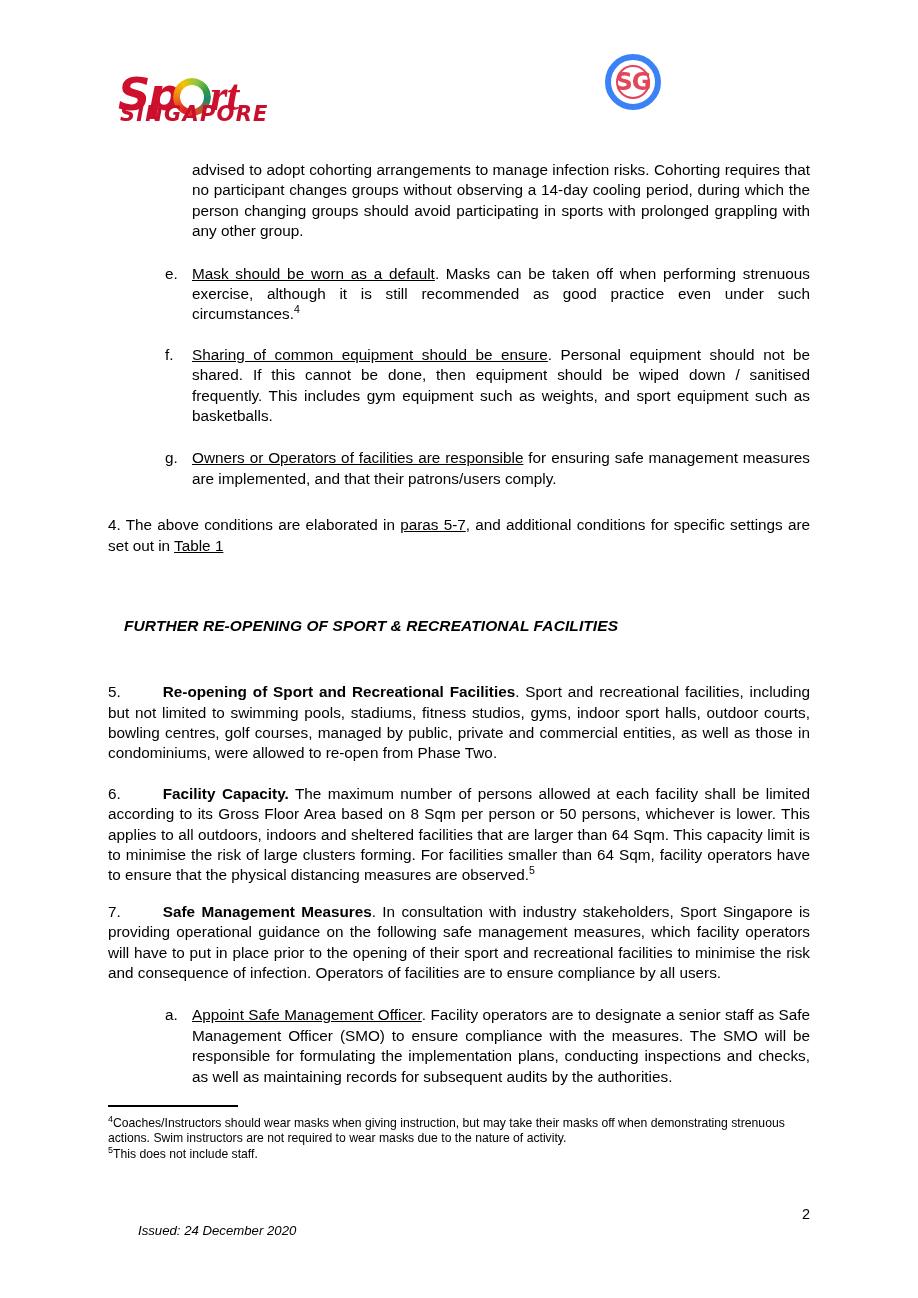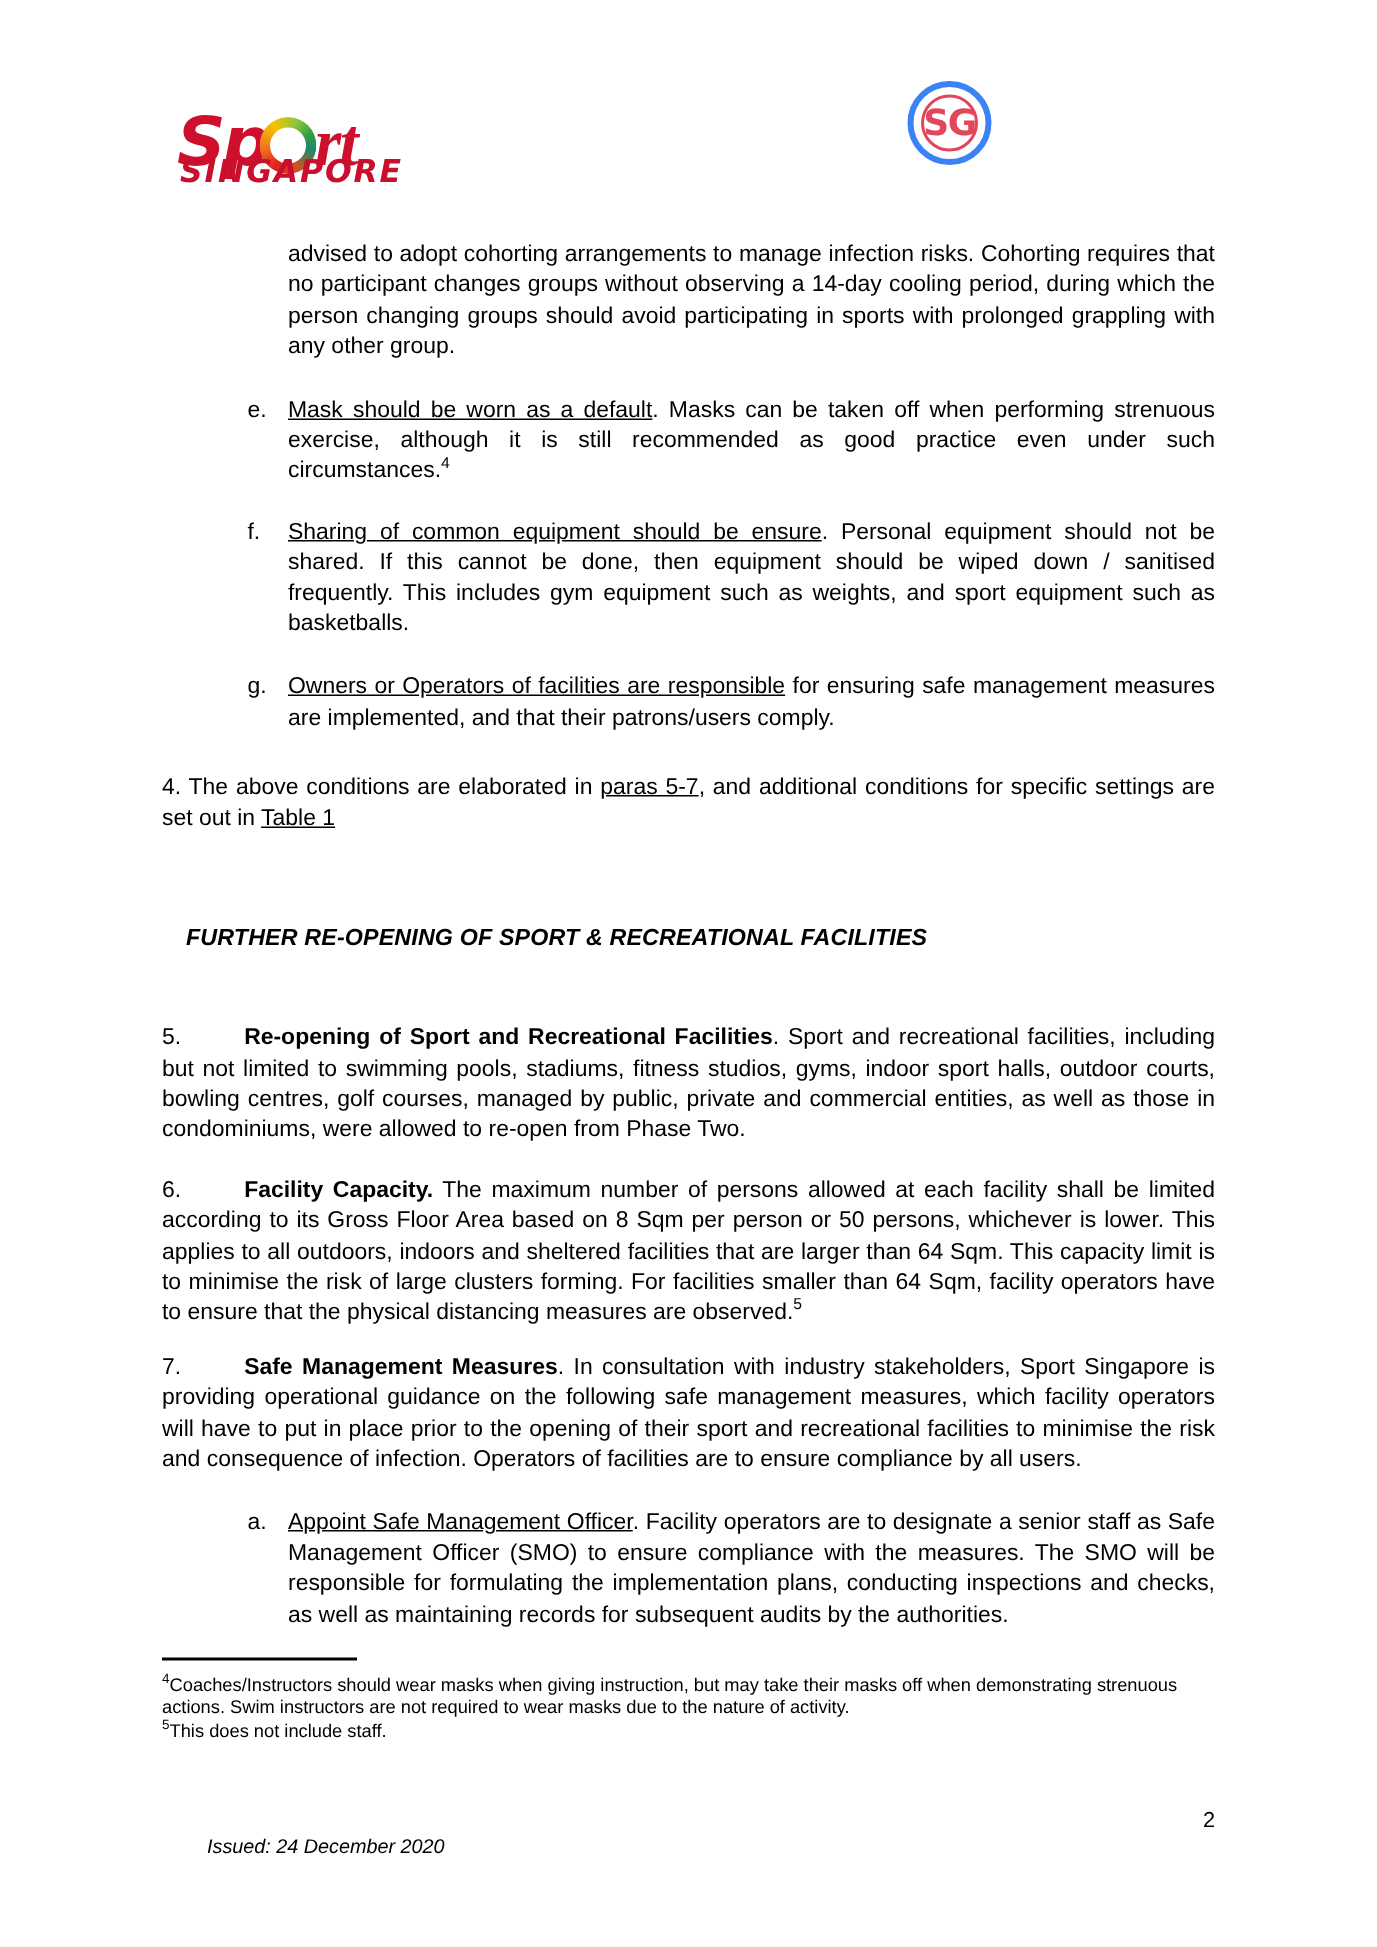--- a/index.html
+++ b/index.html
@@ -125,7 +125,7 @@
     width: 56px;
     height: 56px;
     border-radius: 50%;
-    border: 4px solid #3b82f6;
+    border: 6px solid #3b82f6;
     box-sizing: border-box;
   }
   .sg-circle-inner {

